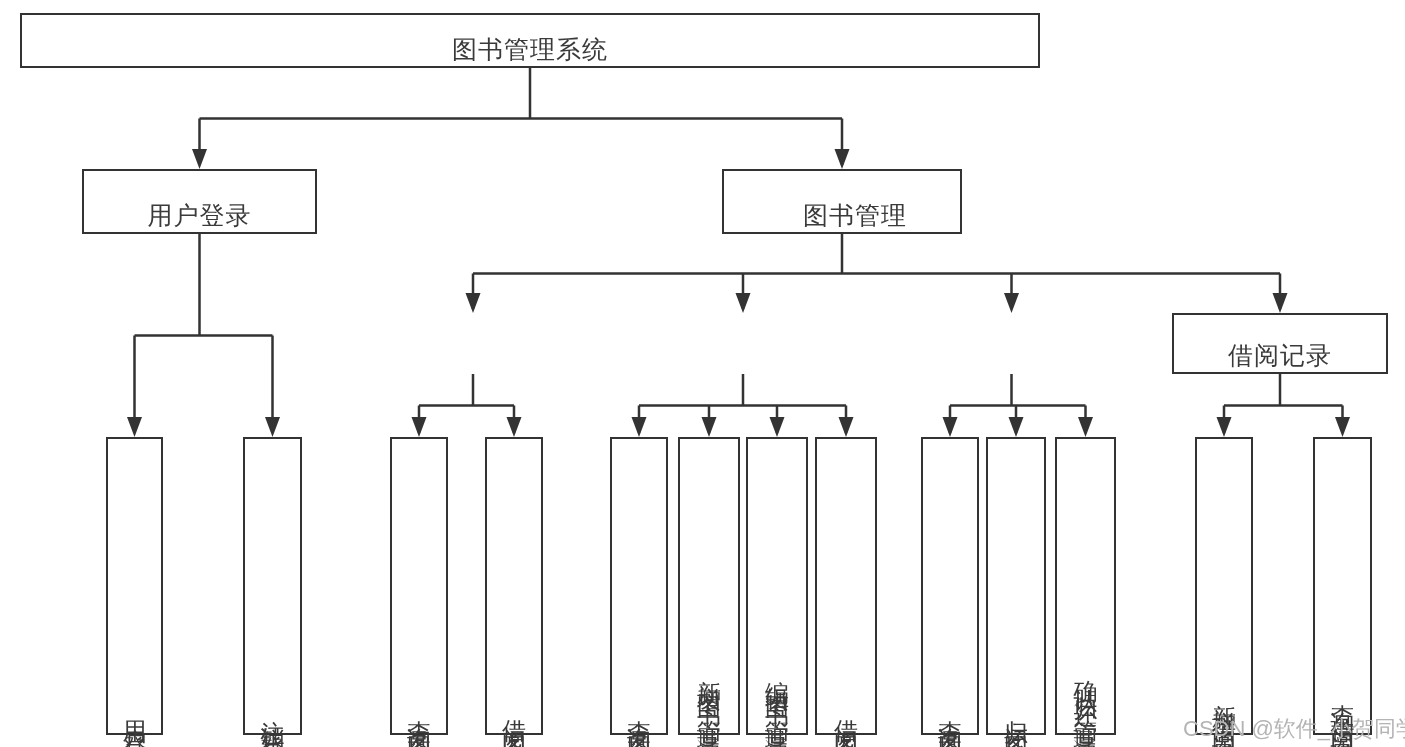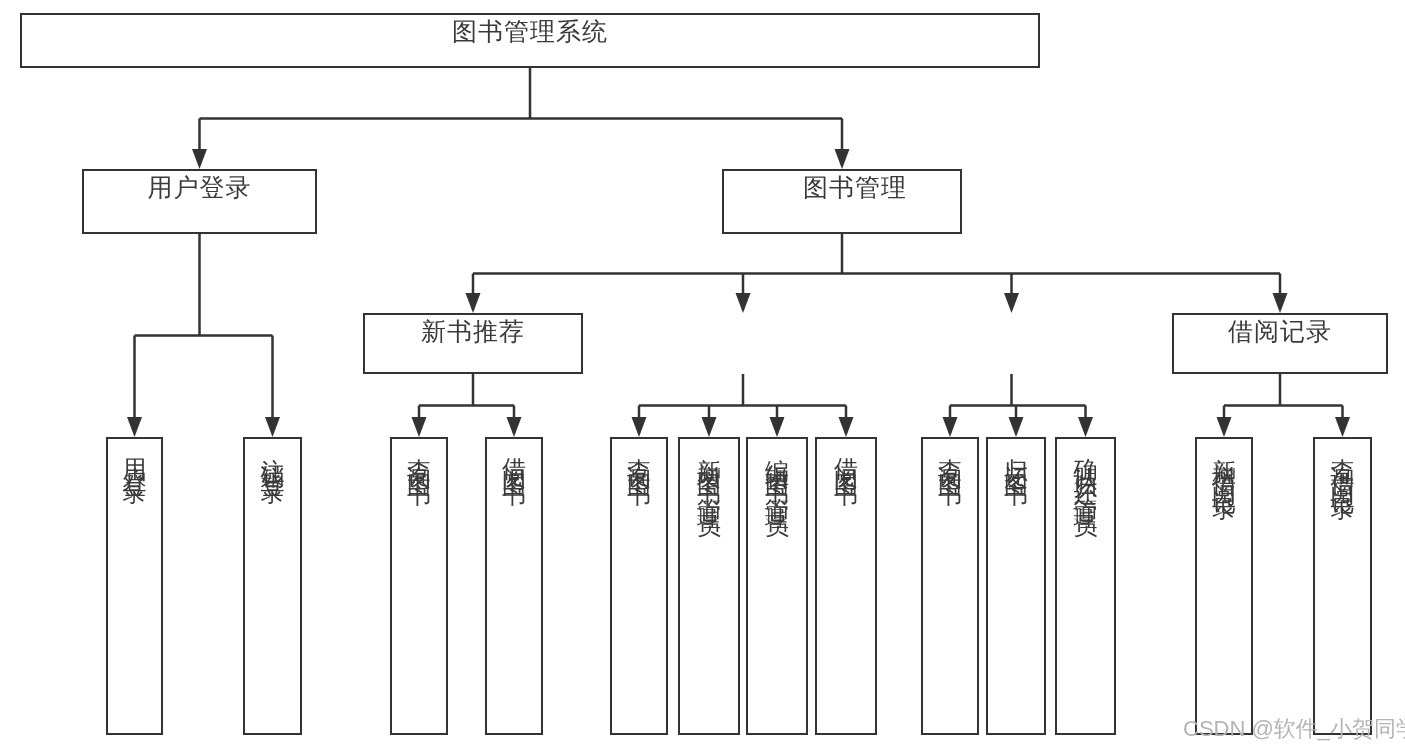--- a/index.html
+++ b/index.html
@@ -27,7 +27,7 @@
     border: 2.5px solid #333333;
     background: #ffffff;
     display: flex;
-    align-items: flex-start;
+    align-items: flex-end;
     justify-content: center;
     color: #3a3a3a;
   }

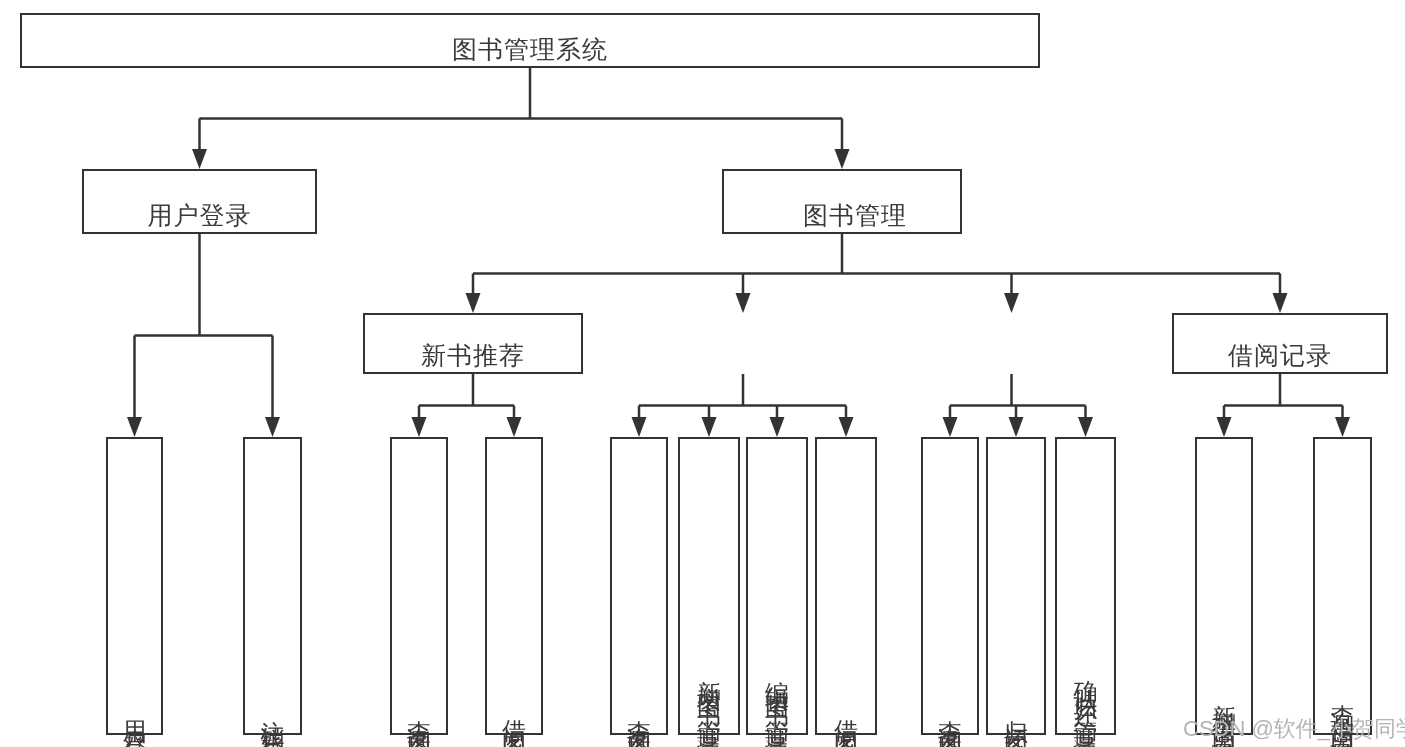--- a/index.html
+++ b/index.html
@@ -114,9 +114,6 @@
     <span class="lbl">图书管理</span>
   </div>
 
-  <div class="node" id="n-new-book">
-    <span class="lbl">新书推荐</span>
-  </div>
   <div class="node" id="n-borrow-record">
     <span class="lbl">借阅记录</span>
   </div>

